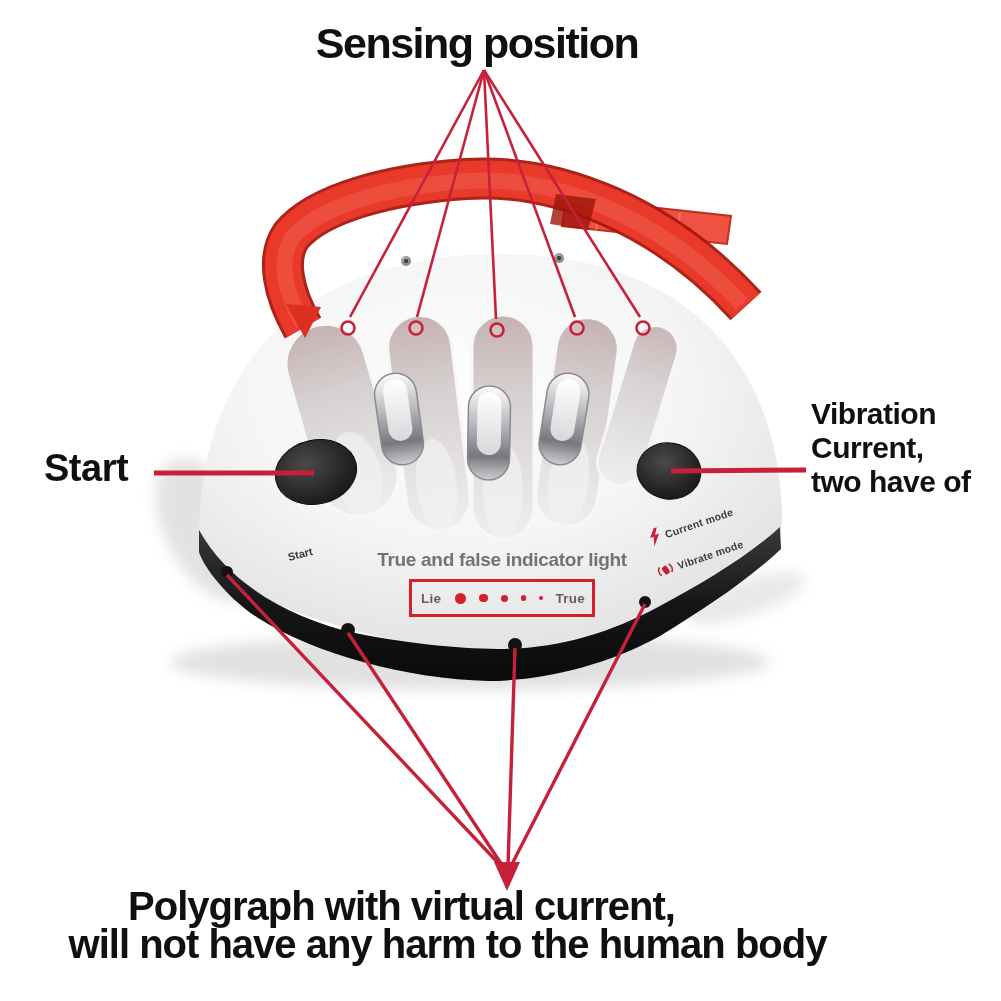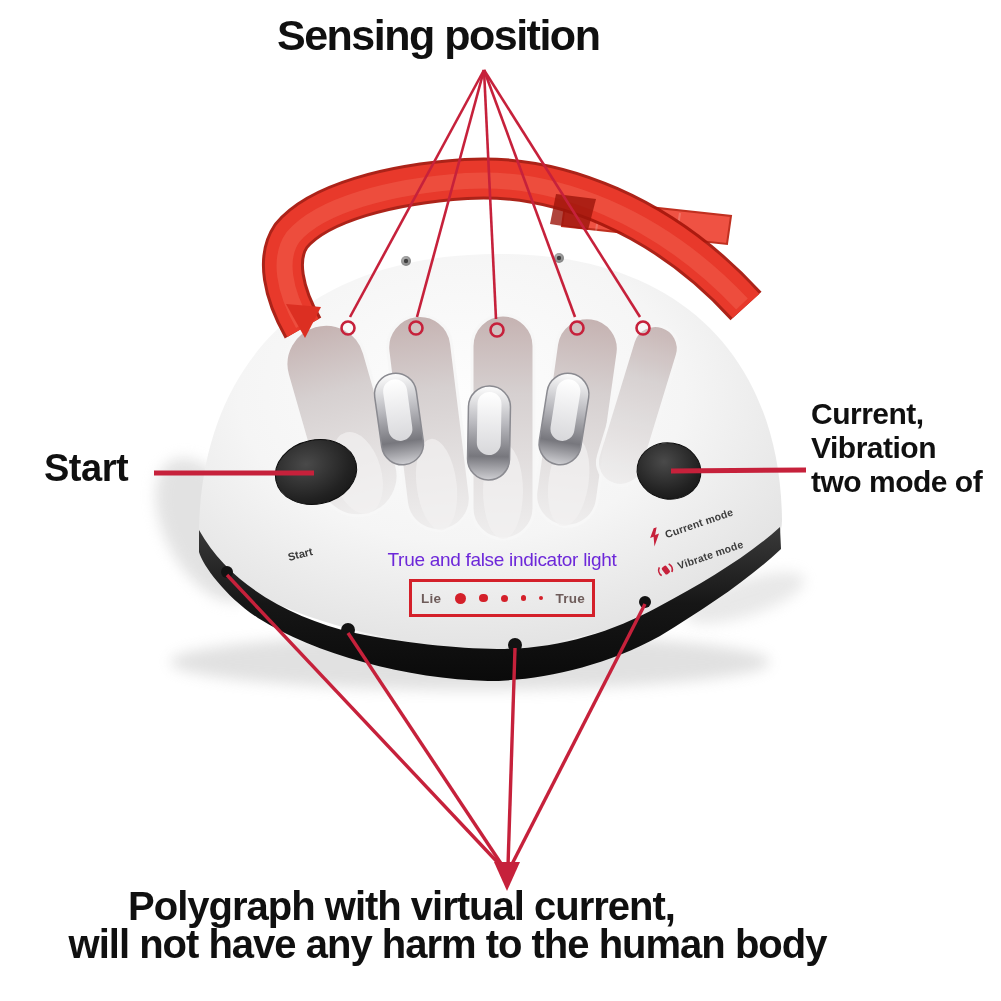--- a/index.html
+++ b/index.html
@@ -8,7 +8,7 @@
   #stage svg.scene{position:absolute;left:0;top:0;}
   .abs{position:absolute;}
   .callout{font-weight:bold;color:var(--text-ink,#101010);}
-  .sensing{left:277px;top:11px;width:400px;font-size:43px;letter-spacing:-1.5px;}
+  .sensing{left:277px;top:19px;width:400px;text-align:center;font-size:43px;letter-spacing:-1.5px;}
   .start-l{left:44px;top:447px;font-size:38px;letter-spacing:-0.5px;}
   .punish{left:811px;top:397px;font-size:30px;line-height:34px;letter-spacing:-0.5px;}
   .bottom1{left:0;top:884px;width:803px;text-align:center;font-size:40px;letter-spacing:-1px;}

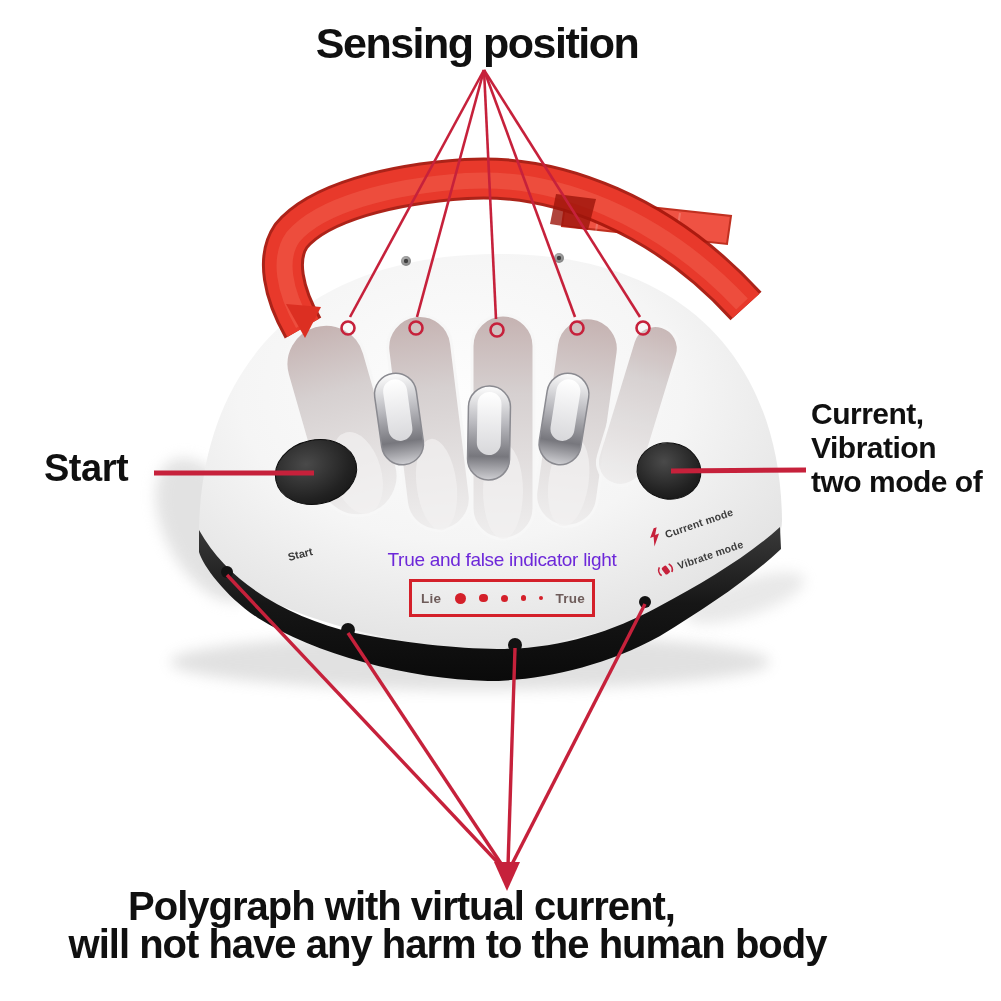--- a/index.html
+++ b/index.html
@@ -197,8 +197,8 @@
   <div class="abs callout start-l">Start</div>
 
   <div class="abs callout punish">
+    <div>Vibration</div>
     <div>Current,</div>
-    <div>Vibration</div>
     <div>two mode of</div>
   </div>
 

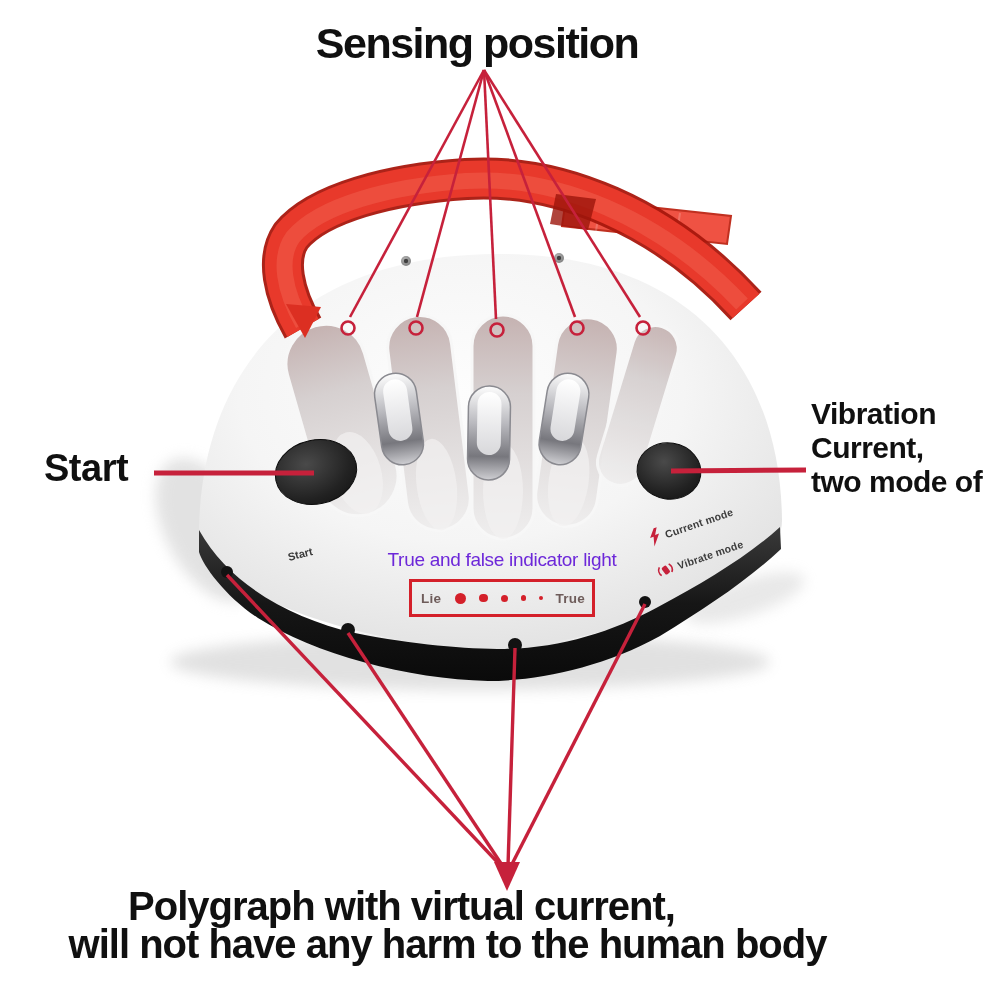--- a/index.html
+++ b/index.html
@@ -199,7 +199,7 @@
   <div class="abs callout punish">
     <div>Vibration</div>
     <div>Current,</div>
-    <div>two mode of</div>
+    <div>two have of</div>
   </div>
 
   <div class="abs callout bottom1">Polygraph with virtual current,</div>

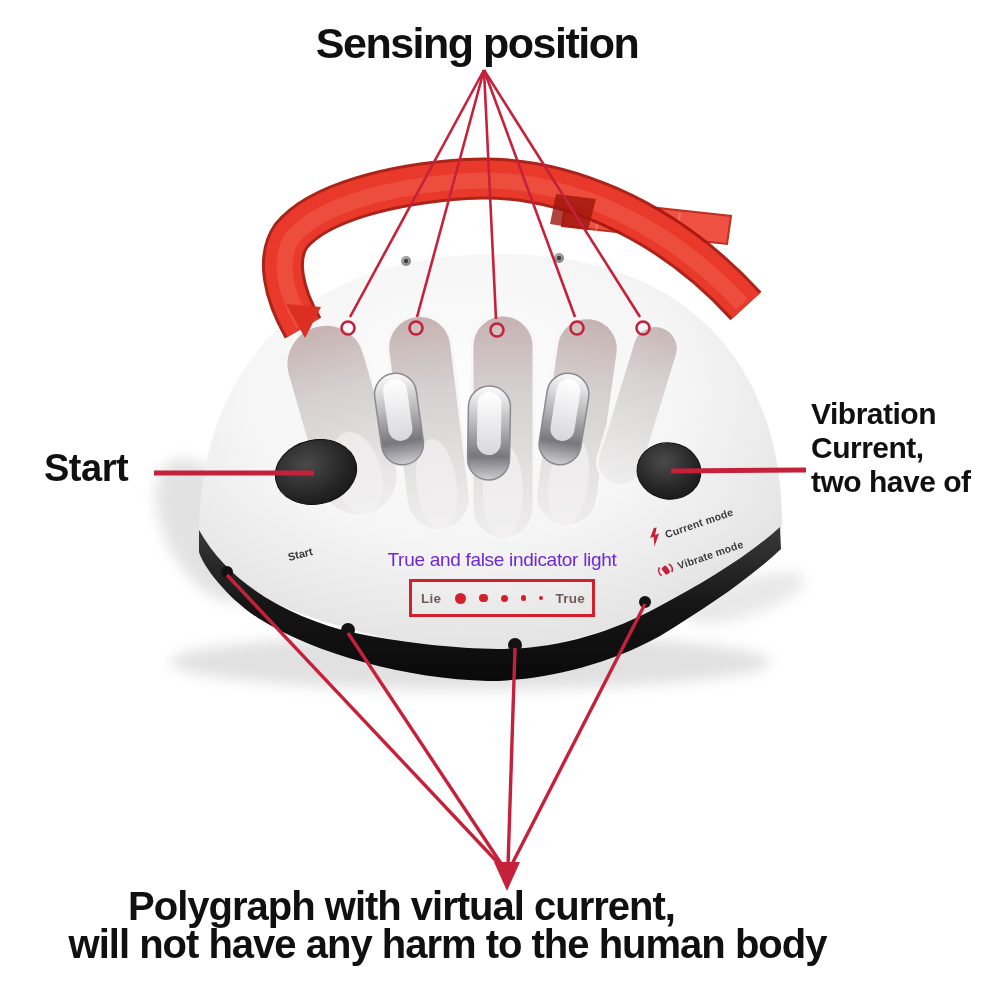--- a/index.html
+++ b/index.html
@@ -15,8 +15,8 @@
   .bottom2{left:0;top:922px;width:895px;text-align:center;font-size:40px;letter-spacing:-1px;}
   .dev-start{left:288px;top:551px;font-size:11px;font-weight:bold;color:#3a3a3a;
              transform:rotate(-14deg);transform-origin:left center;}
-  .ind-title{left:372px;top:549px;width:260px;text-align:center;font-size:19px;font-weight:normal;
-             color:#6d28d9;letter-spacing:-0.3px;}
+  .ind-title{left:372px;top:549px;width:260px;text-align:center;font-size:19px;font-weight:bold;
+             color:#737373;letter-spacing:-0.3px;}
   .ind-box{left:409px;top:579px;width:186px;height:29px;box-sizing:border-box;
            border:3px solid var(--indicator-box-red,#d4202a);display:flex;align-items:center;
            padding:16px 9px;}

